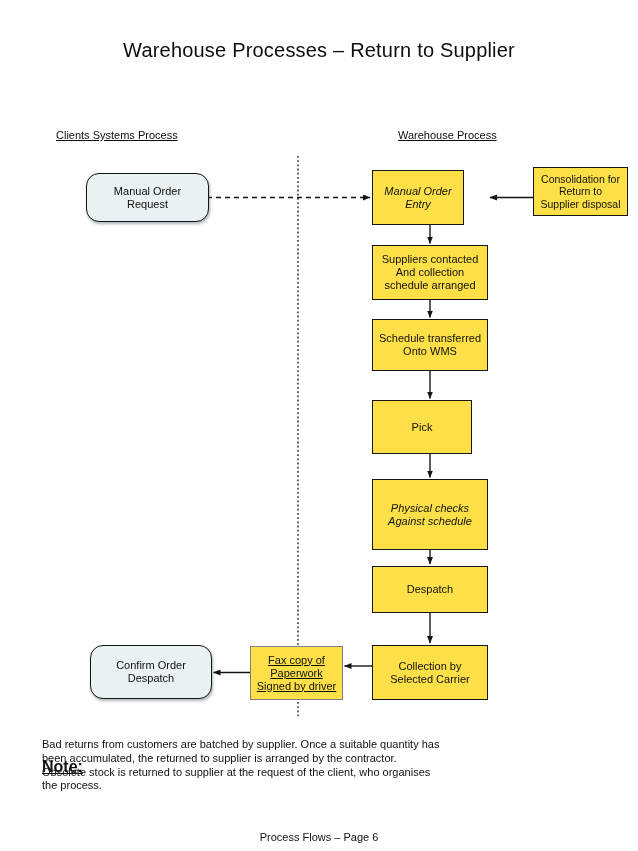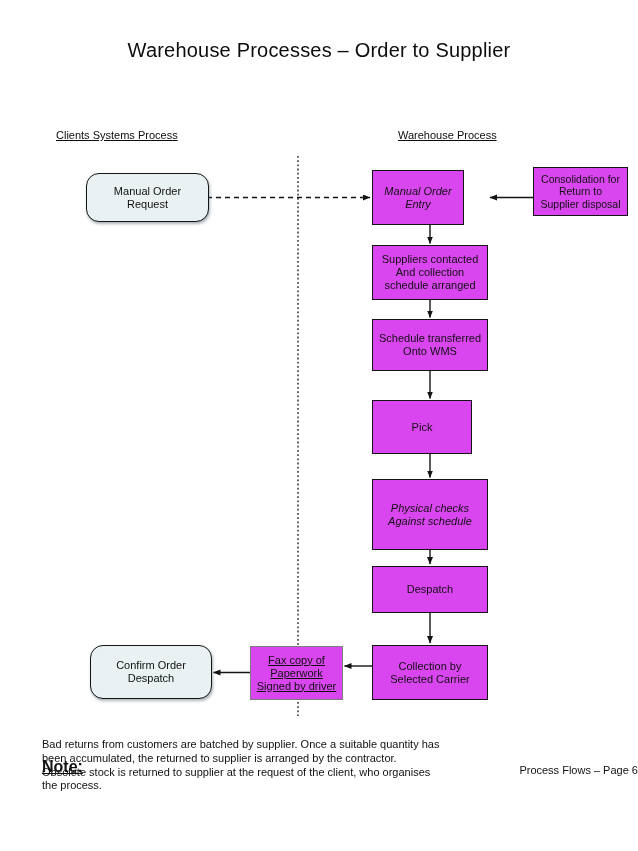--- a/index.html
+++ b/index.html
@@ -85,7 +85,7 @@
 
 <div class="canvas">
 
-  <div class="title">Warehouse Processes – Order to Supplier</div>
+  <div class="title">Warehouse Processes – Return to Supplier</div>
 
   <div class="col-header hdr-left">Clients Systems Process</div>
   <div class="col-header hdr-right">Warehouse Process</div>

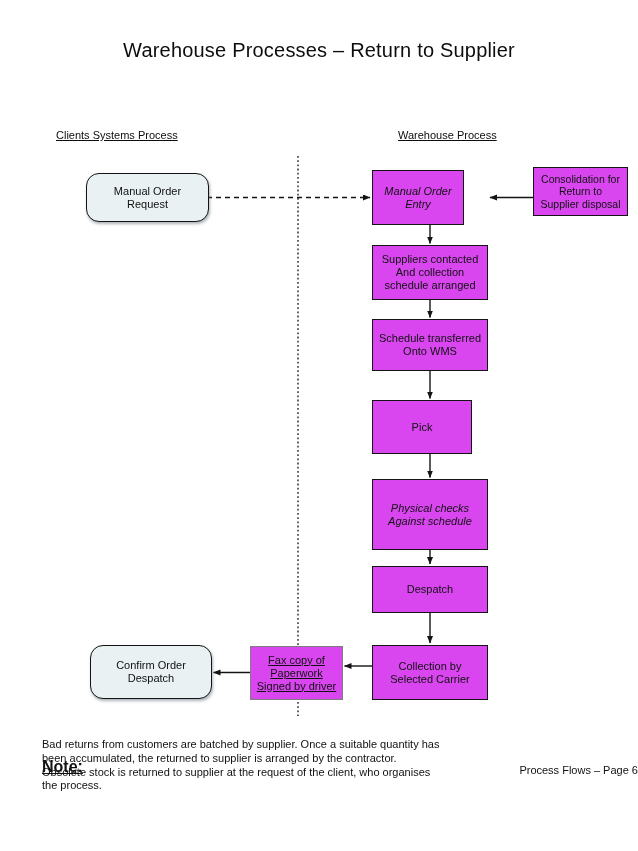--- a/index.html
+++ b/index.html
@@ -37,7 +37,7 @@
     align-items: center;
     justify-content: center;
     text-align: center;
-    background: #d946ef;
+    background: #fde047;
     border: 1.5px solid #141414;
     font-size: 11px;
     line-height: 13px;

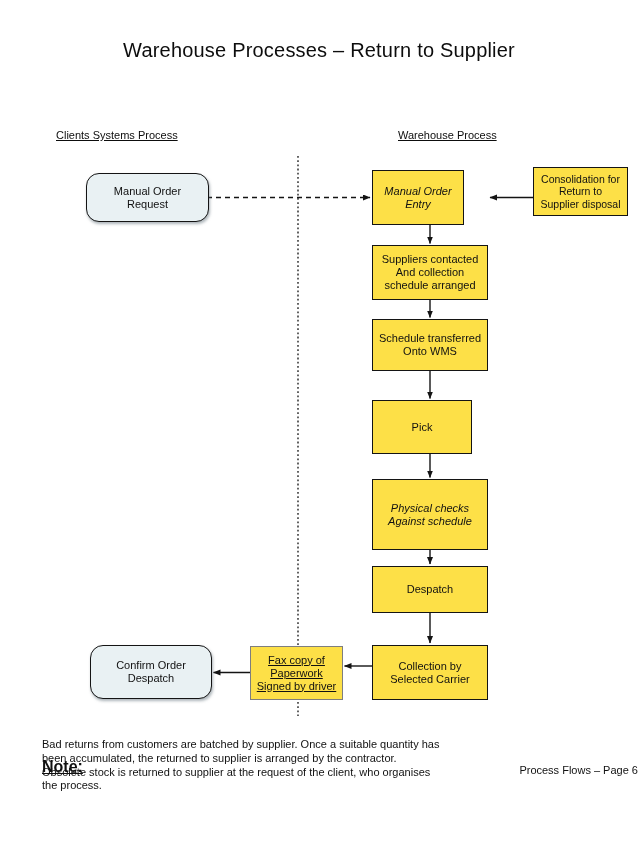--- a/index.html
+++ b/index.html
@@ -75,8 +75,8 @@
   }
   .footer {
     position: absolute;
-    top: 764px; left: 0; width: 638px;
-    text-align: right;
+    top: 831px; left: 0; width: 638px;
+    text-align: center;
     font-size: 11px;
   }
 </style>

